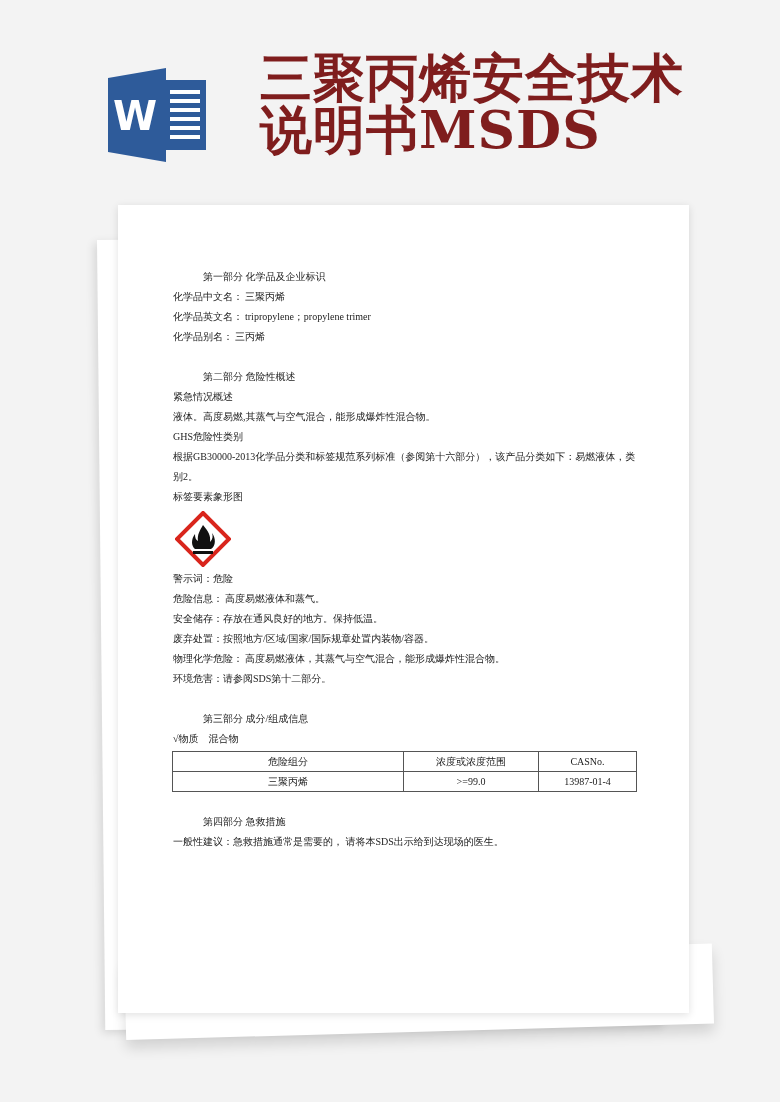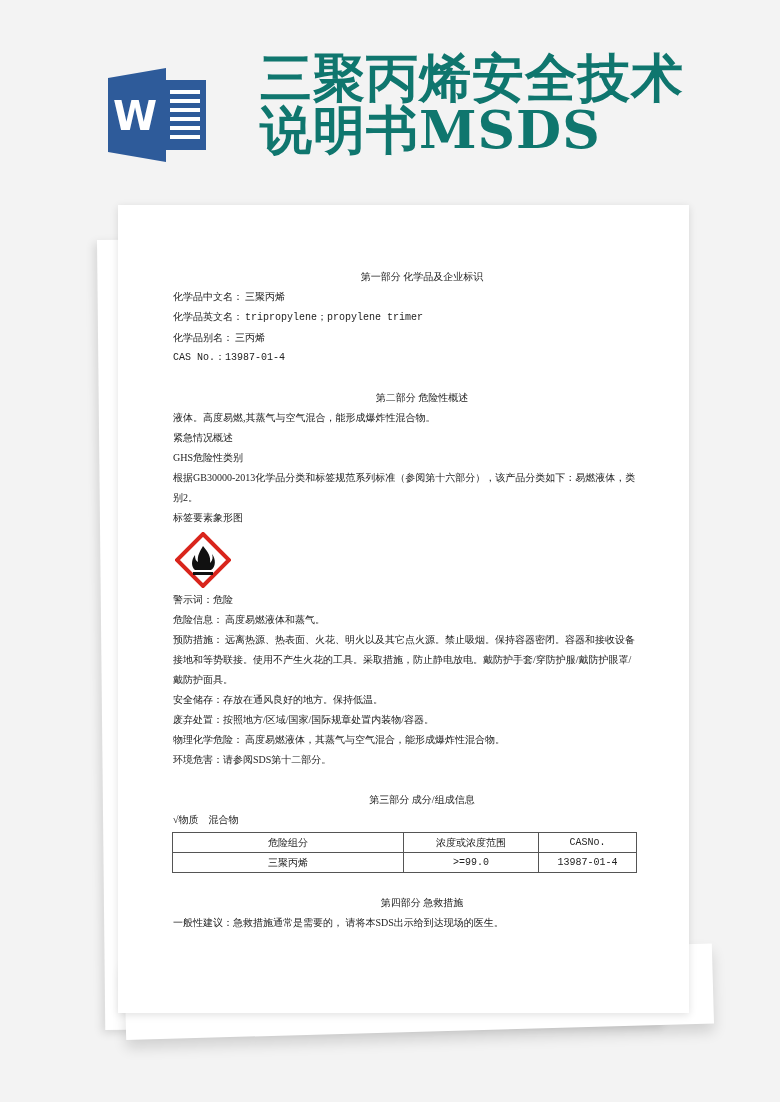--- a/index.html
+++ b/index.html
@@ -12,7 +12,7 @@
   .word-icon { position: absolute; left: 108px; top: 68px; width: 100px; height: 94px; }
   .title {
     position: absolute; left: 260px; top: 52px; margin: 0;
-    color: #0f766e; font-weight: bold;
+    color: #7f1d1d; font-weight: bold;
     font-family: "DejaVu Serif", "Liberation Serif", serif;
     font-size: 52px; line-height: 52px; letter-spacing: 1px;
   }

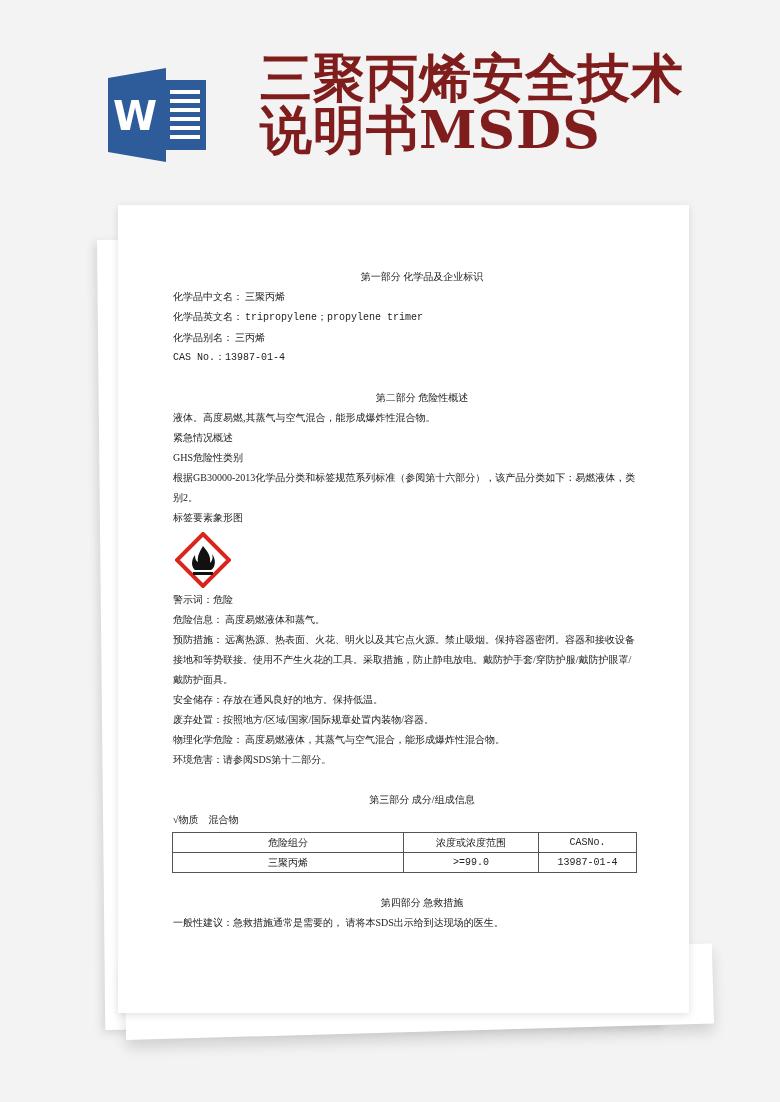--- a/index.html
+++ b/index.html
@@ -39,7 +39,7 @@
     font-size: 10px; color: #222; line-height: 20px;
   }
   .latin { font-family: Liberation Mono, monospace; }
-  .sec-title { text-align: center; margin: 0; font-size: 10px; line-height: 20px; padding-left: 30px; }
+  .sec-title { margin: 0; font-size: 10px; line-height: 20px; padding-left: 30px; }
   .p { margin: 0; }
   .gap-top { margin-top: 20px; }
   .lbl { margin-right: 2px; }

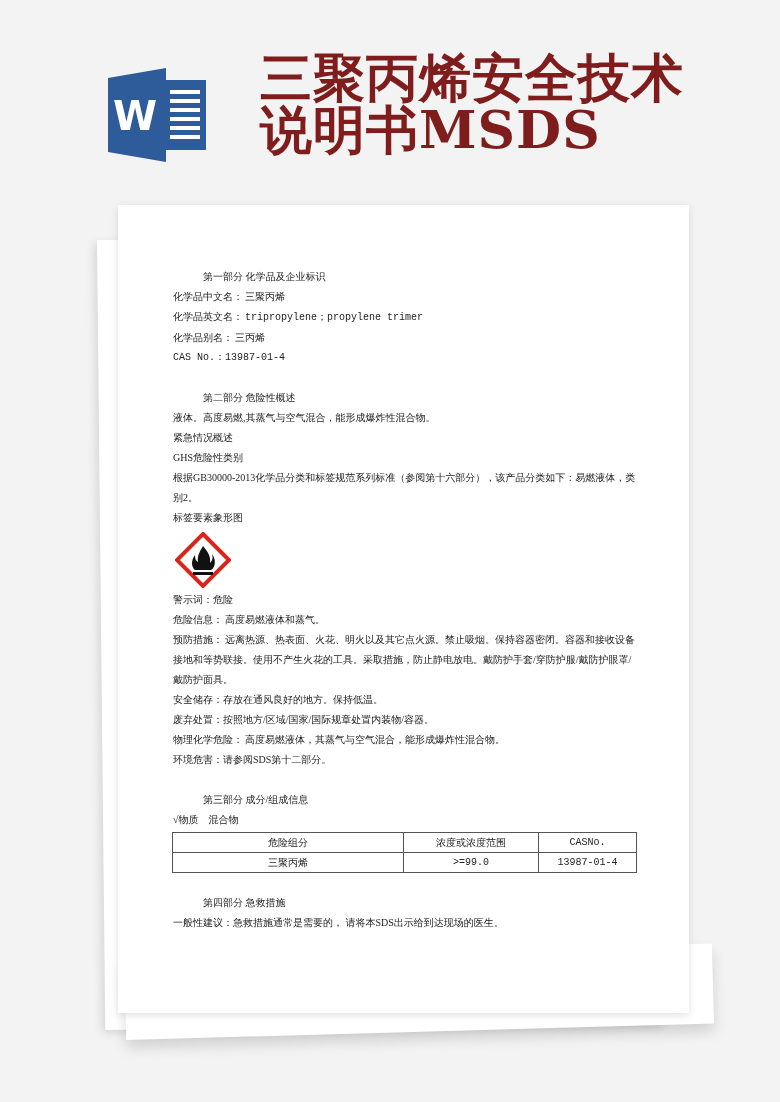--- a/index.html
+++ b/index.html
@@ -38,7 +38,7 @@
     font-family: "Liberation Serif", "DejaVu Serif", serif;
     font-size: 10px; color: #222; line-height: 20px;
   }
-  .latin { font-family: Liberation Mono, monospace; }
+  .latin { font-family: Liberation Serif, serif; }
   .sec-title { margin: 0; font-size: 10px; line-height: 20px; padding-left: 30px; }
   .p { margin: 0; }
   .gap-top { margin-top: 20px; }

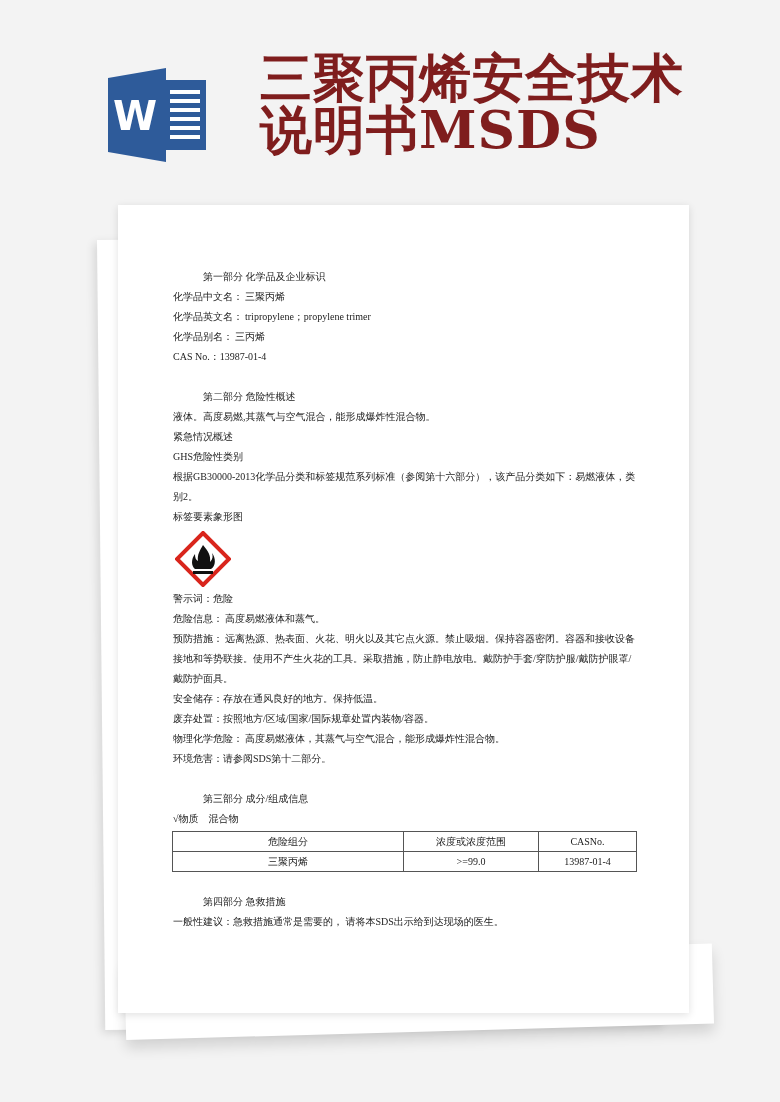--- a/index.html
+++ b/index.html
@@ -93,9 +93,6 @@
     <p class="p">
       <span class="lbl">化学品别名：</span><span>三丙烯</span>
     </p>
-    <p class="p latin">
-      <span>CAS No.：</span><span>13987-01-4</span>
-    </p>
 
     <p class="sec-title gap-top">第二部分 危险性概述</p>
     <p class="p">液体。高度易燃,其蒸气与空气混合，能形成爆炸性混合物。</p>

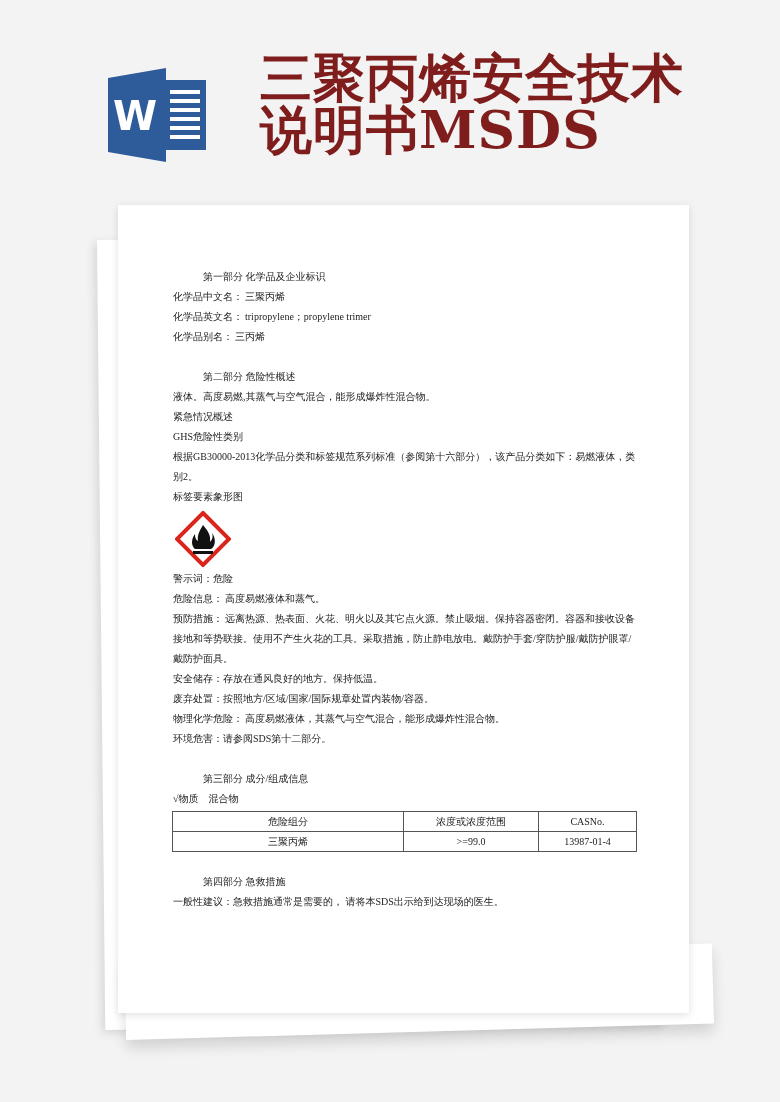--- a/index.html
+++ b/index.html
@@ -95,8 +95,8 @@
     </p>
 
     <p class="sec-title gap-top">第二部分 危险性概述</p>
+    <p class="p">紧急情况概述</p>
     <p class="p">液体。高度易燃,其蒸气与空气混合，能形成爆炸性混合物。</p>
-    <p class="p">紧急情况概述</p>
     <p class="p">GHS危险性类别</p>
     <p class="p">根据GB30000-2013化学品分类和标签规范系列标准（参阅第十六部分），该产品分类如下：易燃液体，类别2。</p>
     <p class="p">标签要素象形图</p>

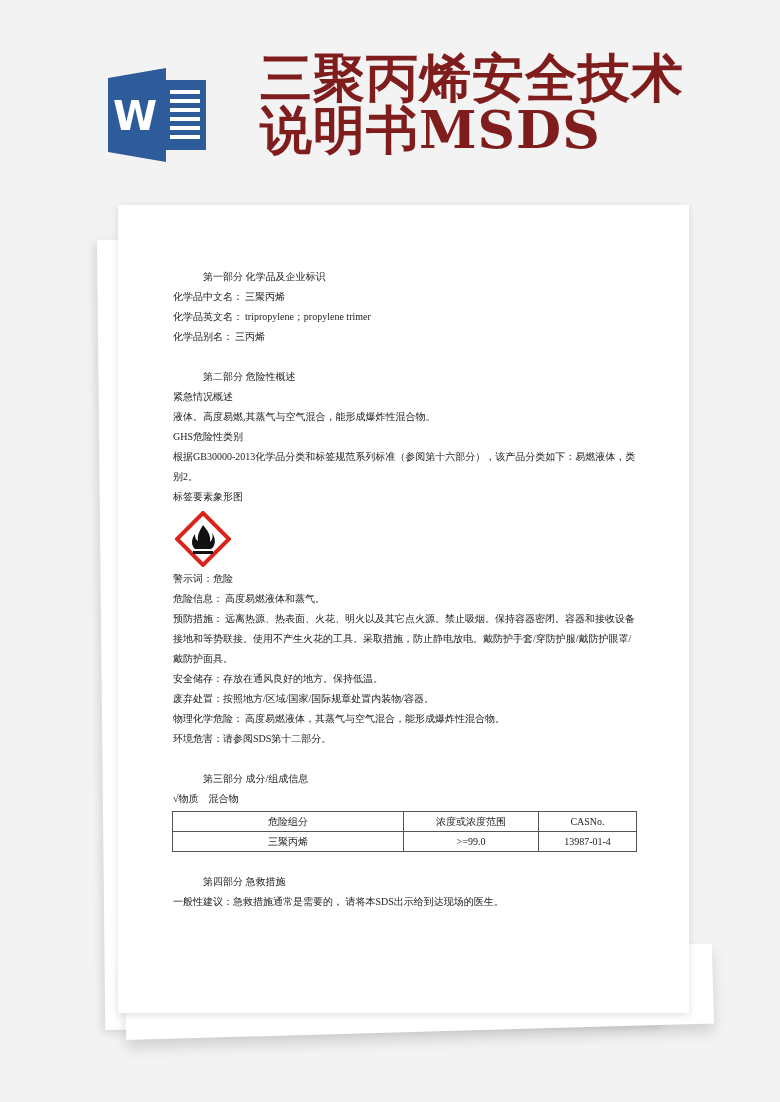--- a/index.html
+++ b/index.html
@@ -109,9 +109,6 @@
     <p class="p">
       <span class="lbl">危险信息：</span><span>高度易燃液体和蒸气。</span>
     </p>
-    <p class="p">
-      <span class="lbl">预防措施：</span><span>远离热源、热表面、火花、明火以及其它点火源。禁止吸烟。保持容器密闭。容器和接收设备接地和等势联接。使用不产生火花的工具。采取措施，防止静电放电。戴防护手套/穿防护服/戴防护眼罩/戴防护面具。</span>
-    </p>
     <p class="p">安全储存：存放在通风良好的地方。保持低温。</p>
     <p class="p">废弃处置：按照地方/区域/国家/国际规章处置内装物/容器。</p>
     <p class="p">

